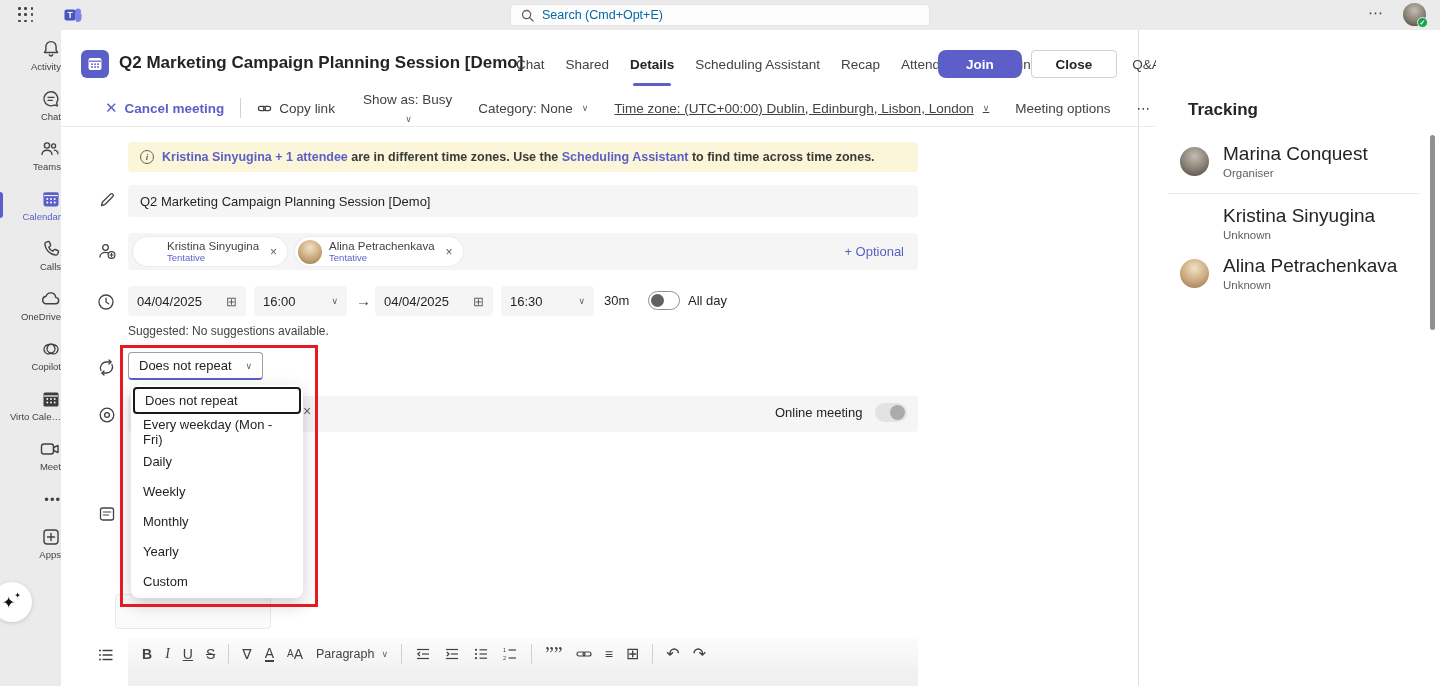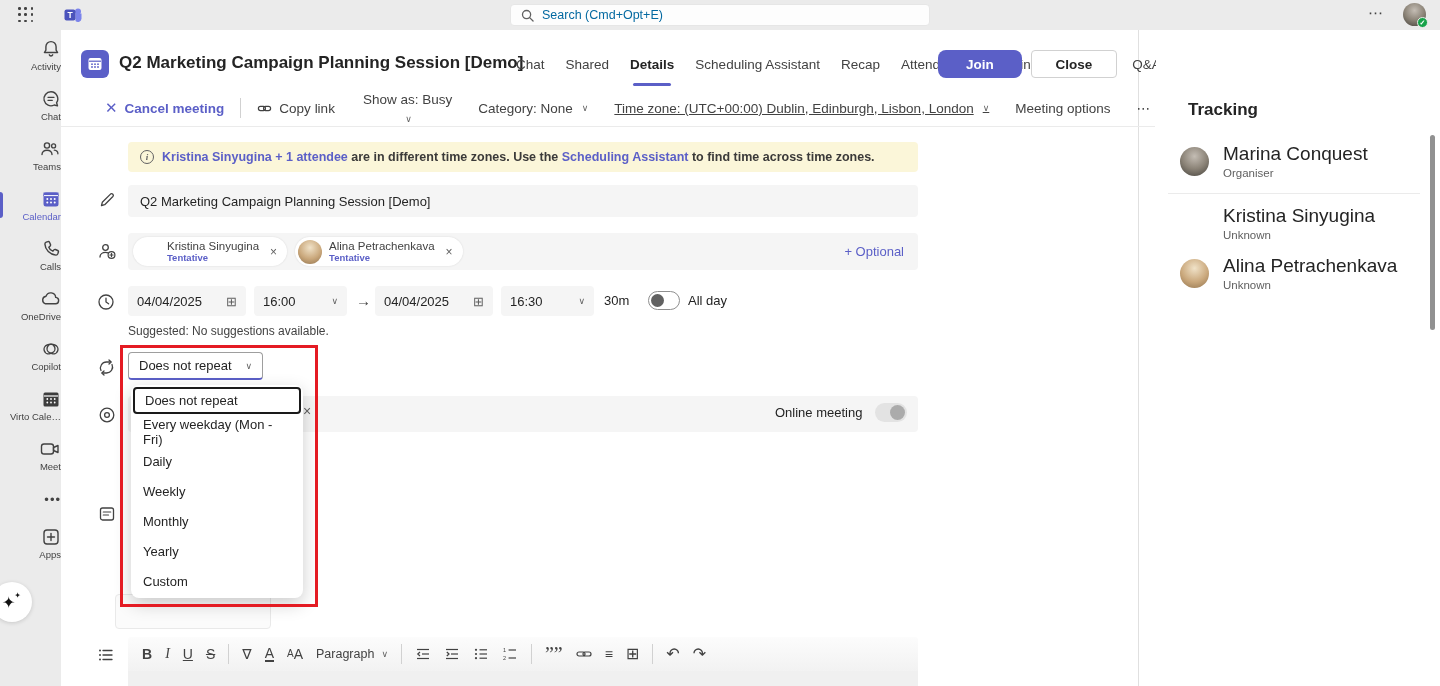--- a/index.html
+++ b/index.html
@@ -87,7 +87,7 @@
           padding:2px 10px 2px 3px; gap:7px; box-shadow:0 0 2px rgba(0,0,0,.12); cursor:pointer;}
   .chip .av { width:24px; height:24px; border-radius:50%; flex:none; }
   .chip .nm { font-size:11.5px; color:#424242; line-height:12px; }
-  .chip .st { font-size:9.5px; color:#5b5fc7; font-weight:bold; line-height:11px; }
+  .chip .st { font-size:9.5px; color:#5b5fc7; font-weight:normal; line-height:11px; }
   .chip .x { color:#616161; font-size:12px; margin-left:4px; cursor:pointer; }
   #optional-link { position:absolute; right:14px; color:#5b5fc7; font-size:13px; cursor:pointer; }
 

